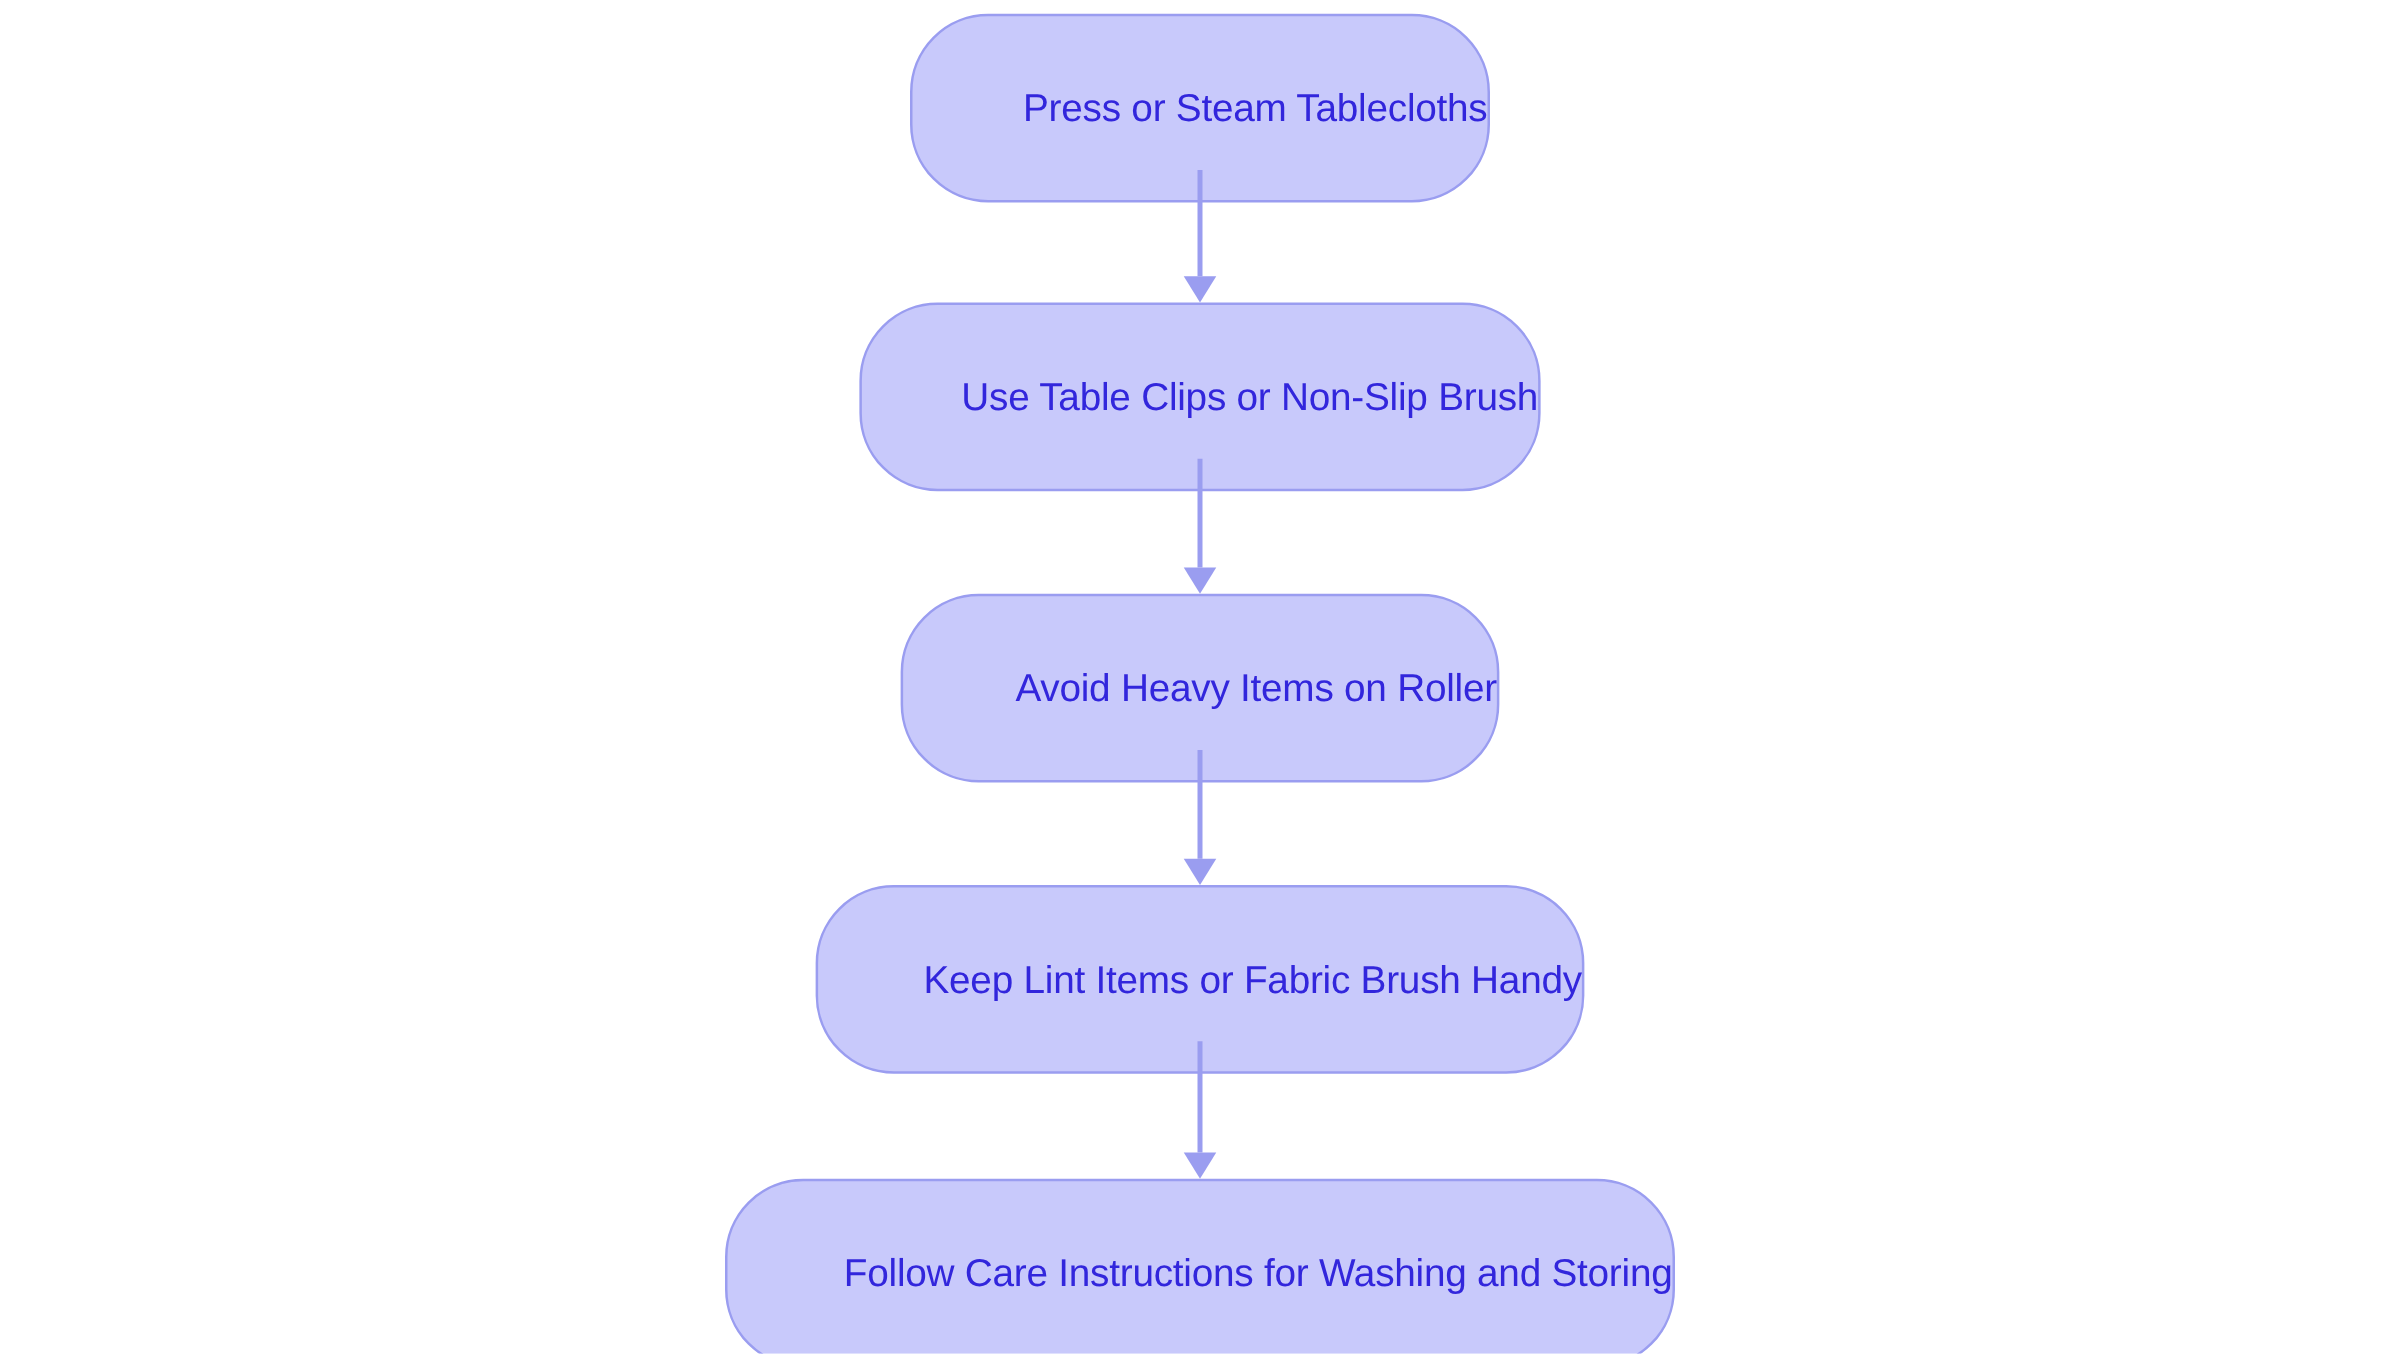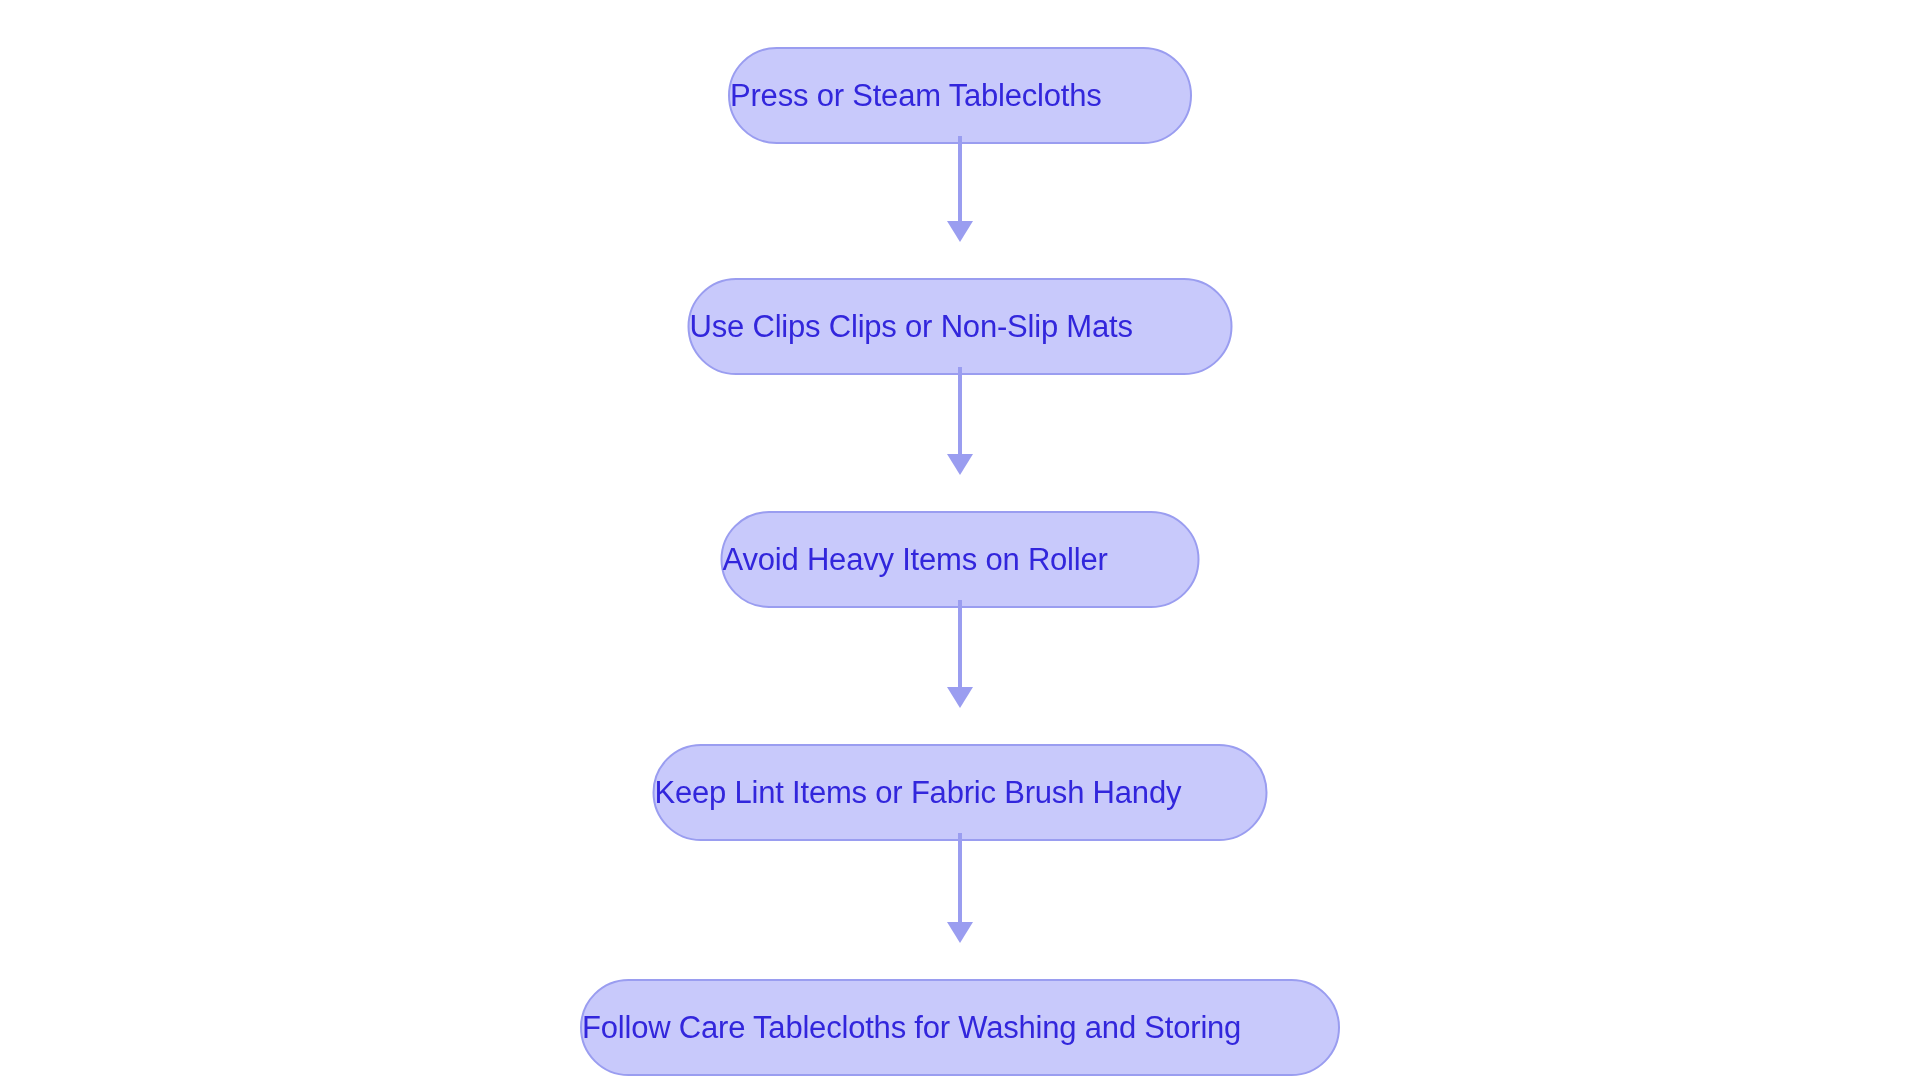--- a/index.html
+++ b/index.html
@@ -24,16 +24,15 @@
   .flow-node {
     position: absolute;
     box-sizing: border-box;
-    height: 97px;
+    height: 151px;
     background: #c8c9fb;
     border: 2px solid #9a9df0;
     border-radius: 62.5px;
     display: flex;
     align-items: center;
-    justify-content: flex-start;
+    justify-content: flex-end;
     transform: translateX(-50%);
     left: 960px;
-    margin-top: 36px;
   }
 
   .flow-node-label {

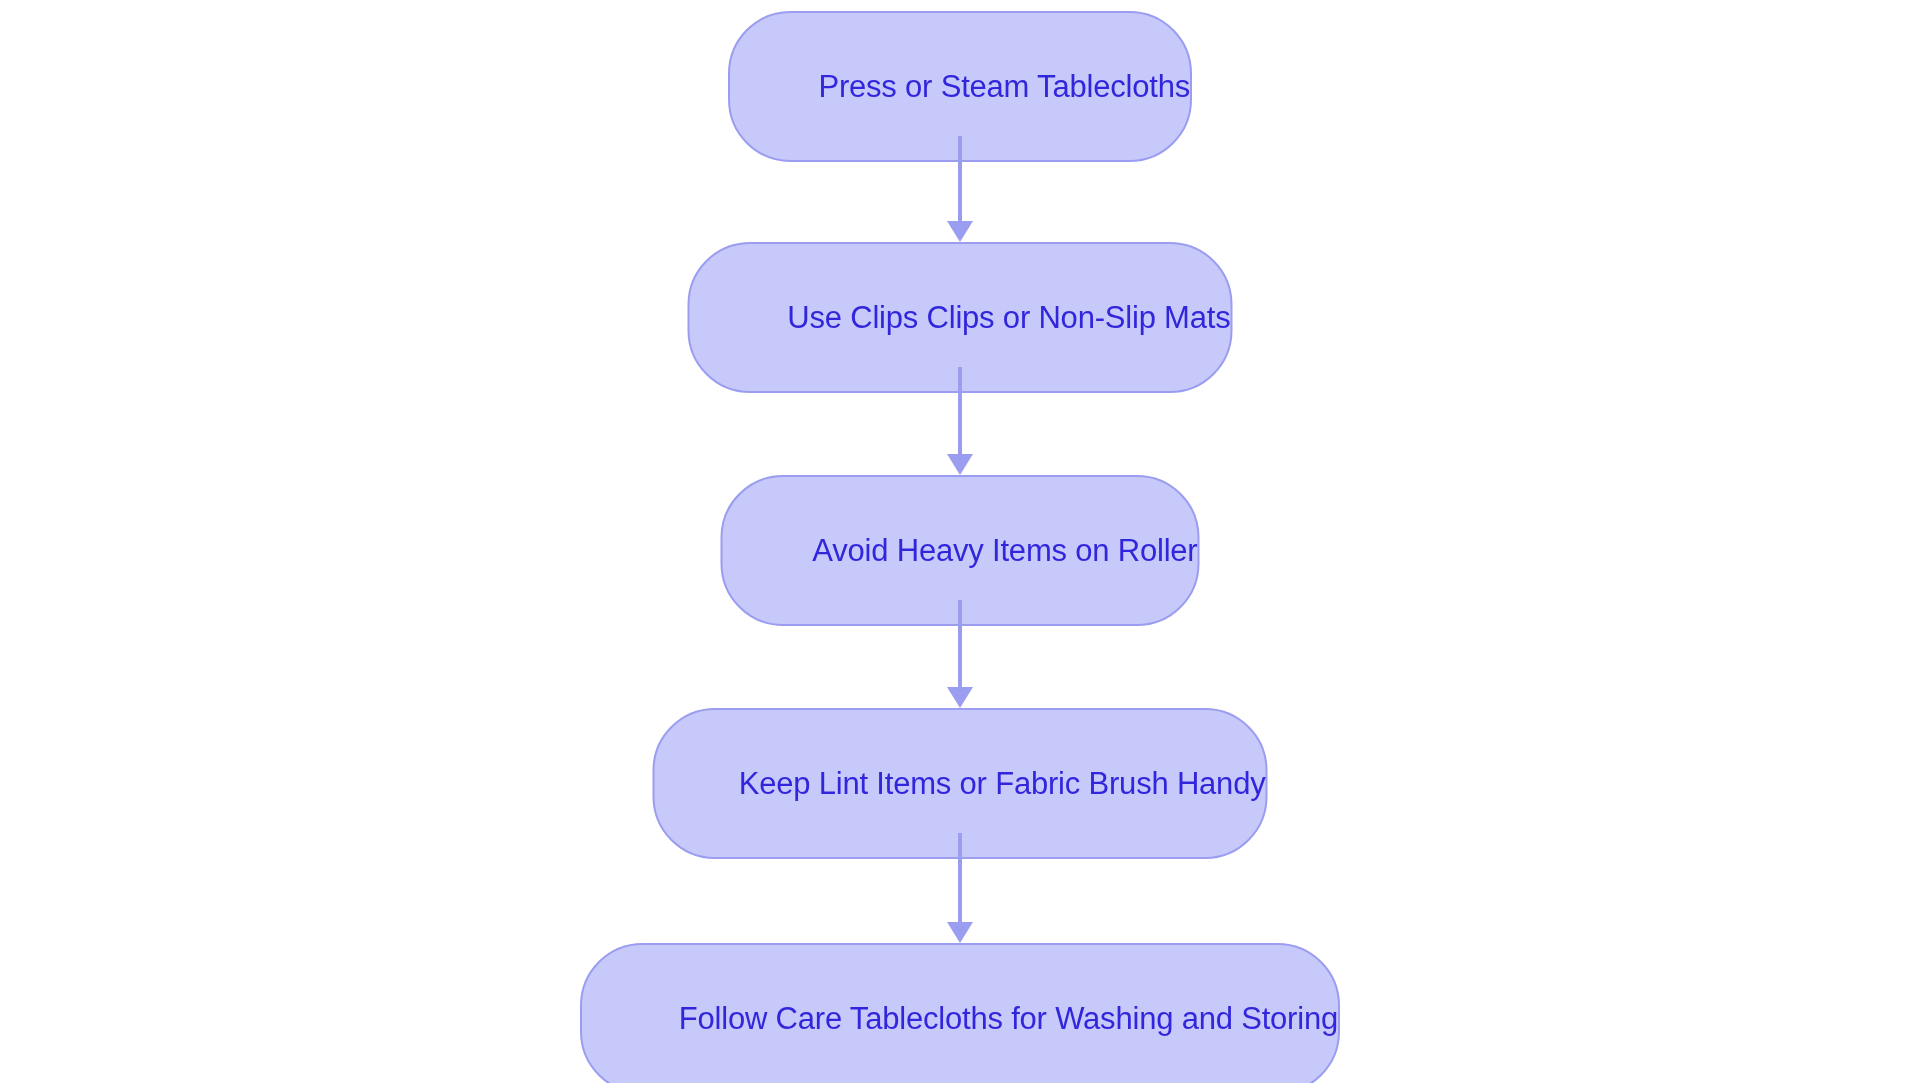--- a/index.html
+++ b/index.html
@@ -85,7 +85,7 @@
   </div>
 
   <div class="flow-node" style="top:242px; width:545px;">
-    <span class="flow-node-label">Use Clips Clips or Non-Slip Mats</span>
+    <span class="flow-node-label">Use Table Clips or Non-Slip Brush</span>
   </div>
 
   <div class="flow-connector" style="top:367px; height:108px;">

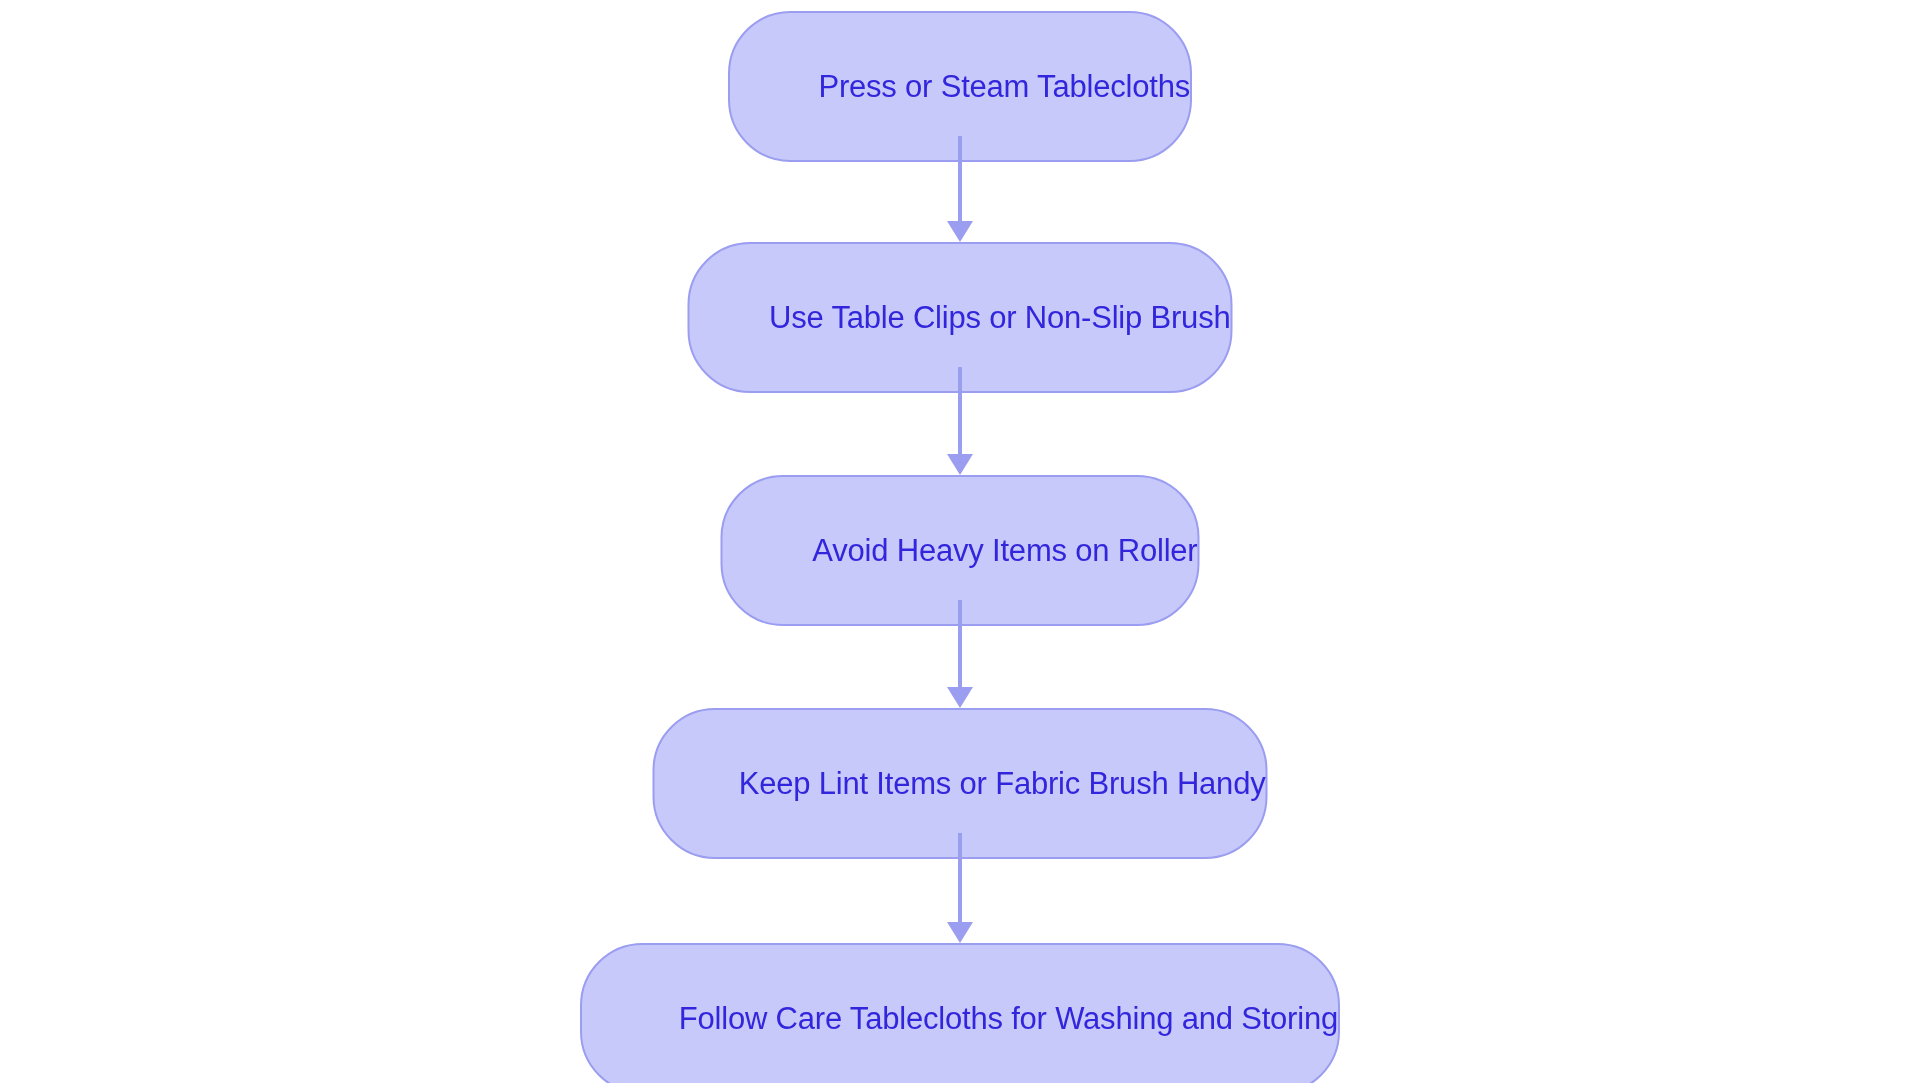--- a/index.html
+++ b/index.html
@@ -112,7 +112,7 @@
   </div>
 
   <div class="flow-node" style="top:943px; width:760px;">
-    <span class="flow-node-label">Follow Care Tablecloths for Washing and Storing</span>
+    <span class="flow-node-label">Follow Care Instructions for Washing and Storing</span>
   </div>
 
 </div>

